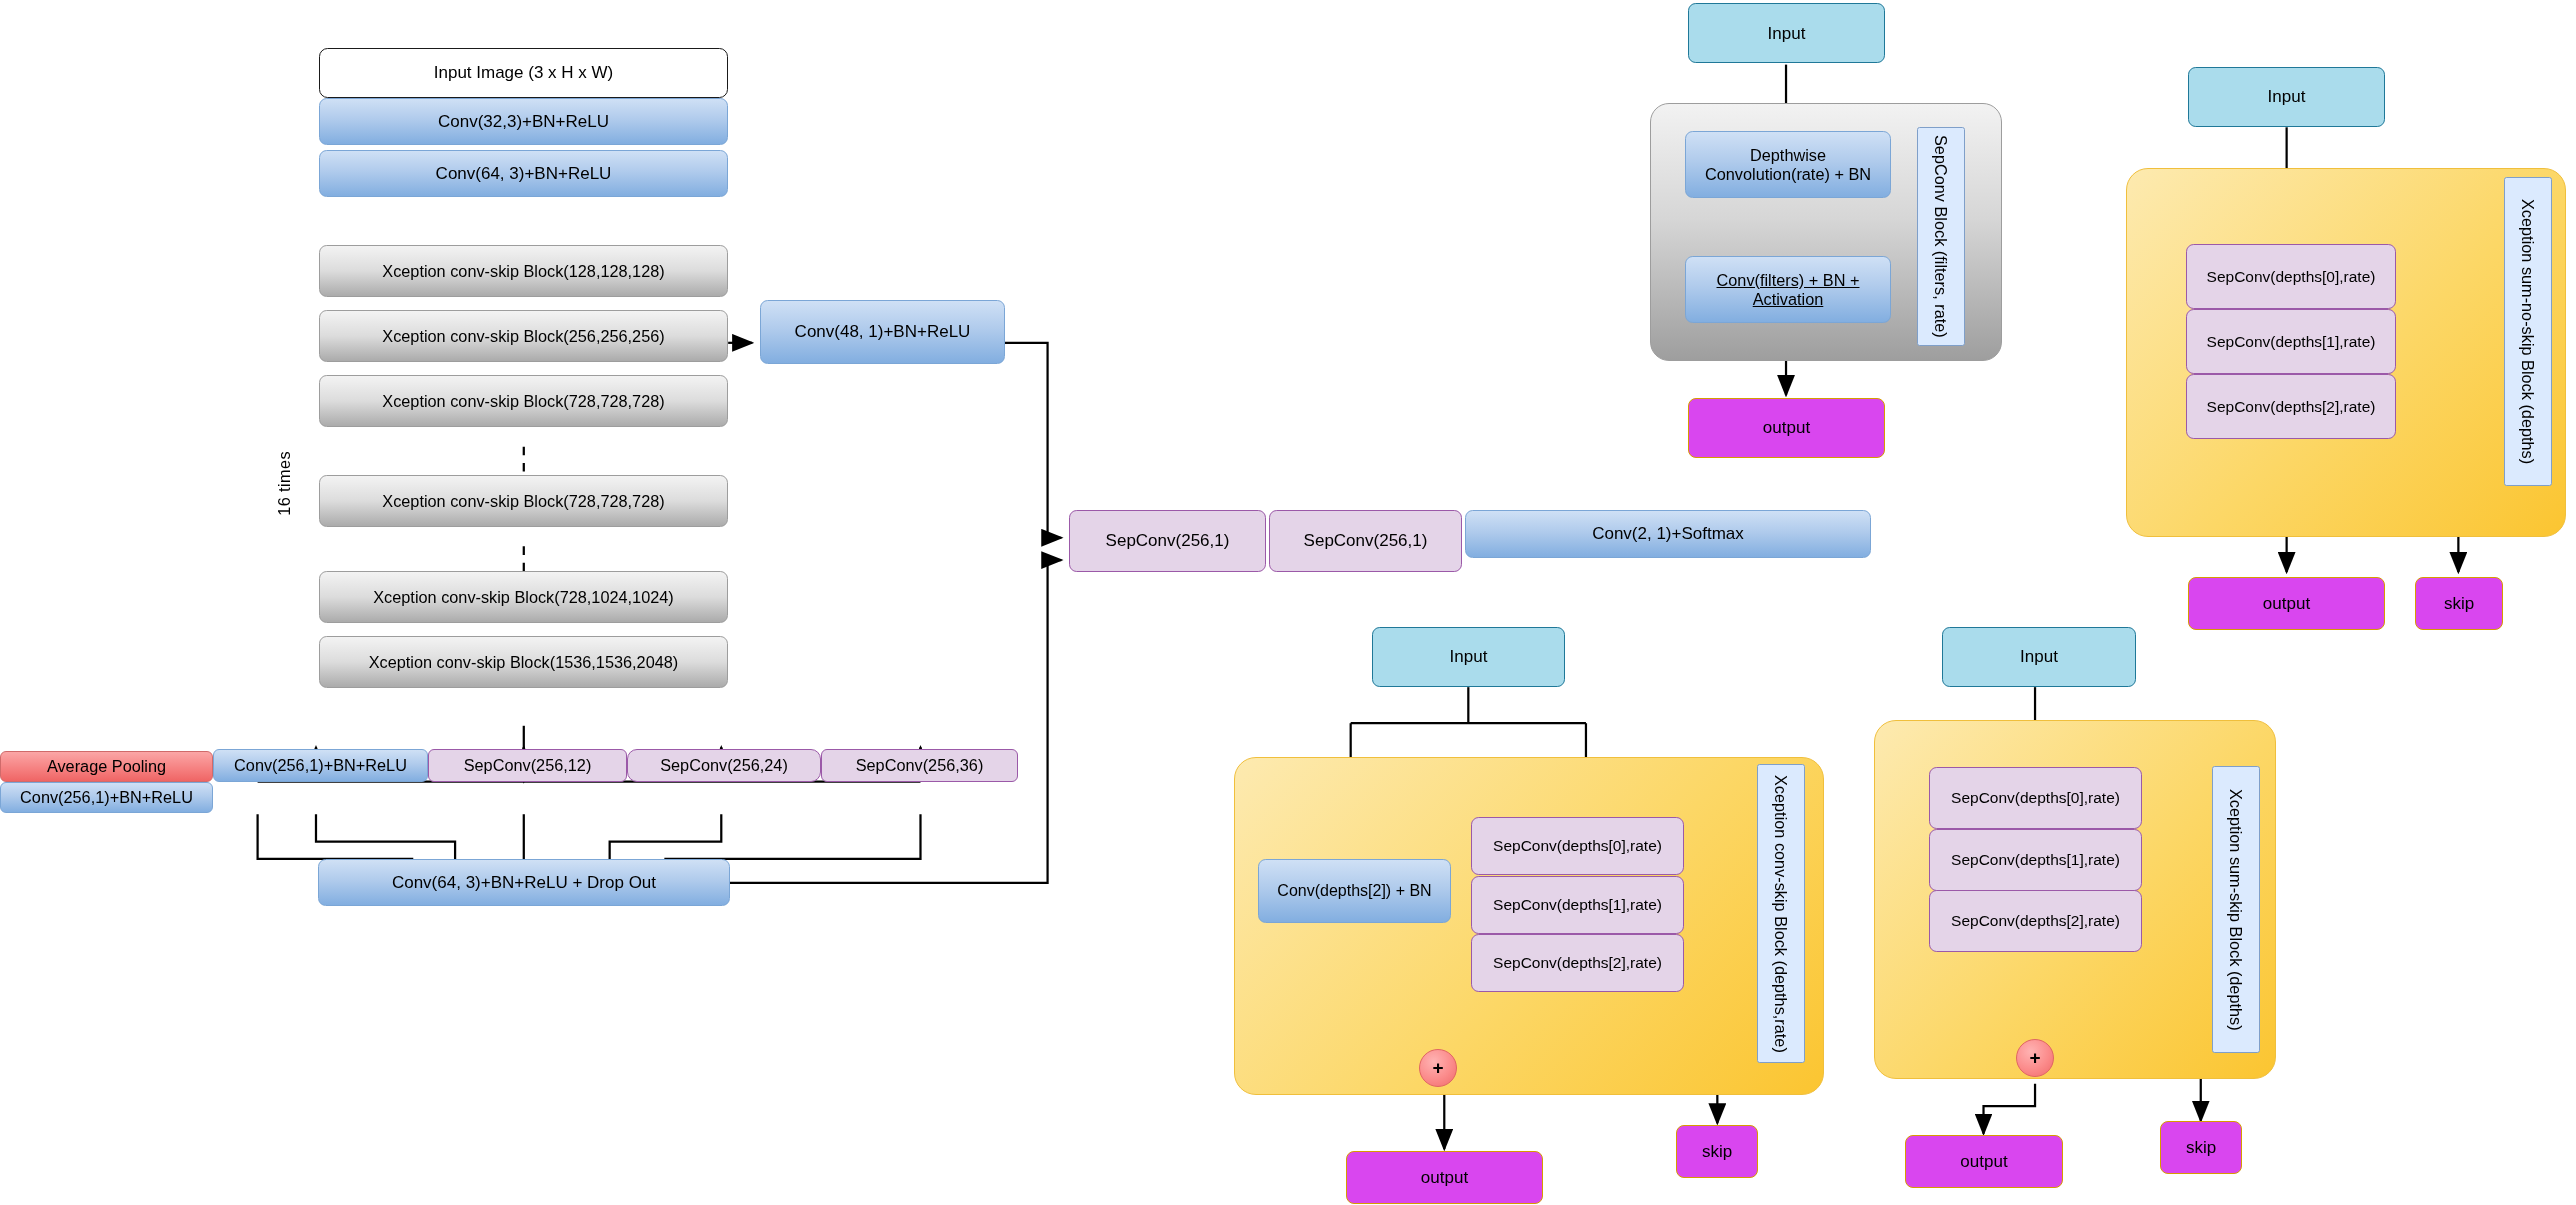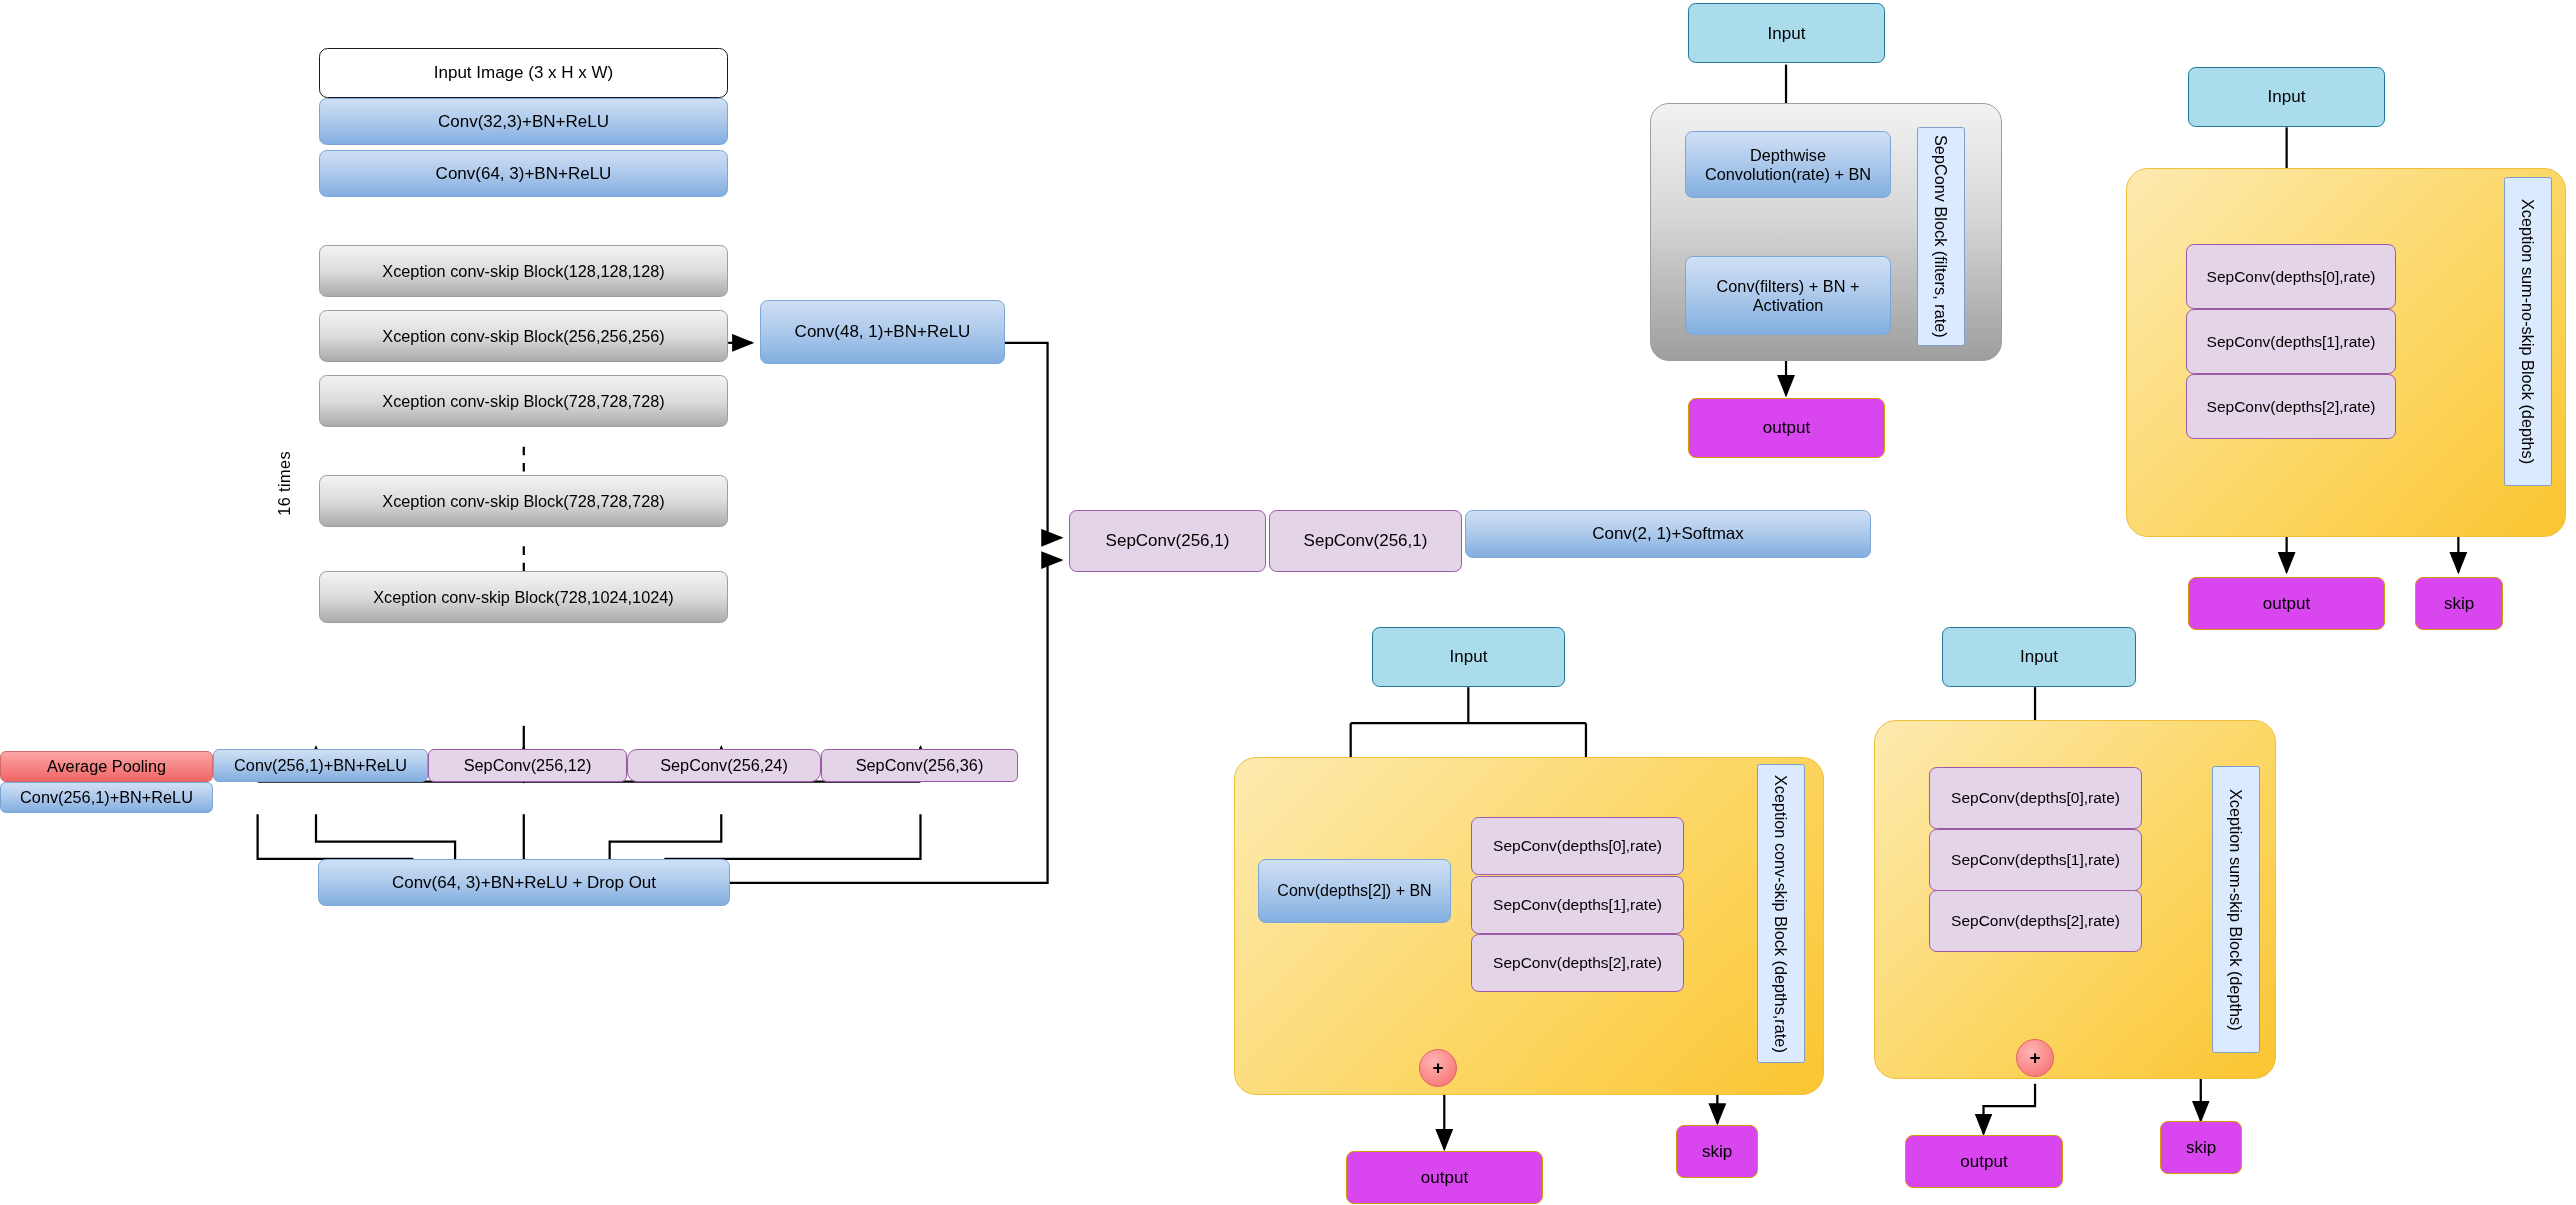--- a/index.html
+++ b/index.html
@@ -150,7 +150,7 @@
 
   <div class="box b-blue" style="left:1685px;top:131px;width:206px;height:67px;font-size:16.3px;padding:0 6.9px;">Depthwise Convolution(rate) + BN</div>
 
-  <div class="box b-blue" style="left:1685px;top:256px;width:206px;height:79px;font-size:16.3px;padding:0 6.9px;">Conv(filters) + BN + Activation</div>
+  <div class="box b-blue" style="left:1685px;top:256px;width:206px;height:67px;font-size:16.3px;padding:0 6.9px;text-decoration:underline;">Conv(filters) + BN + Activation</div>
 
   <div class="box b-tag vlabel" style="left:1917px;top:127px;width:48px;height:219px;font-size:16.3px;">SepConv Block (filters, rate)</div>
 

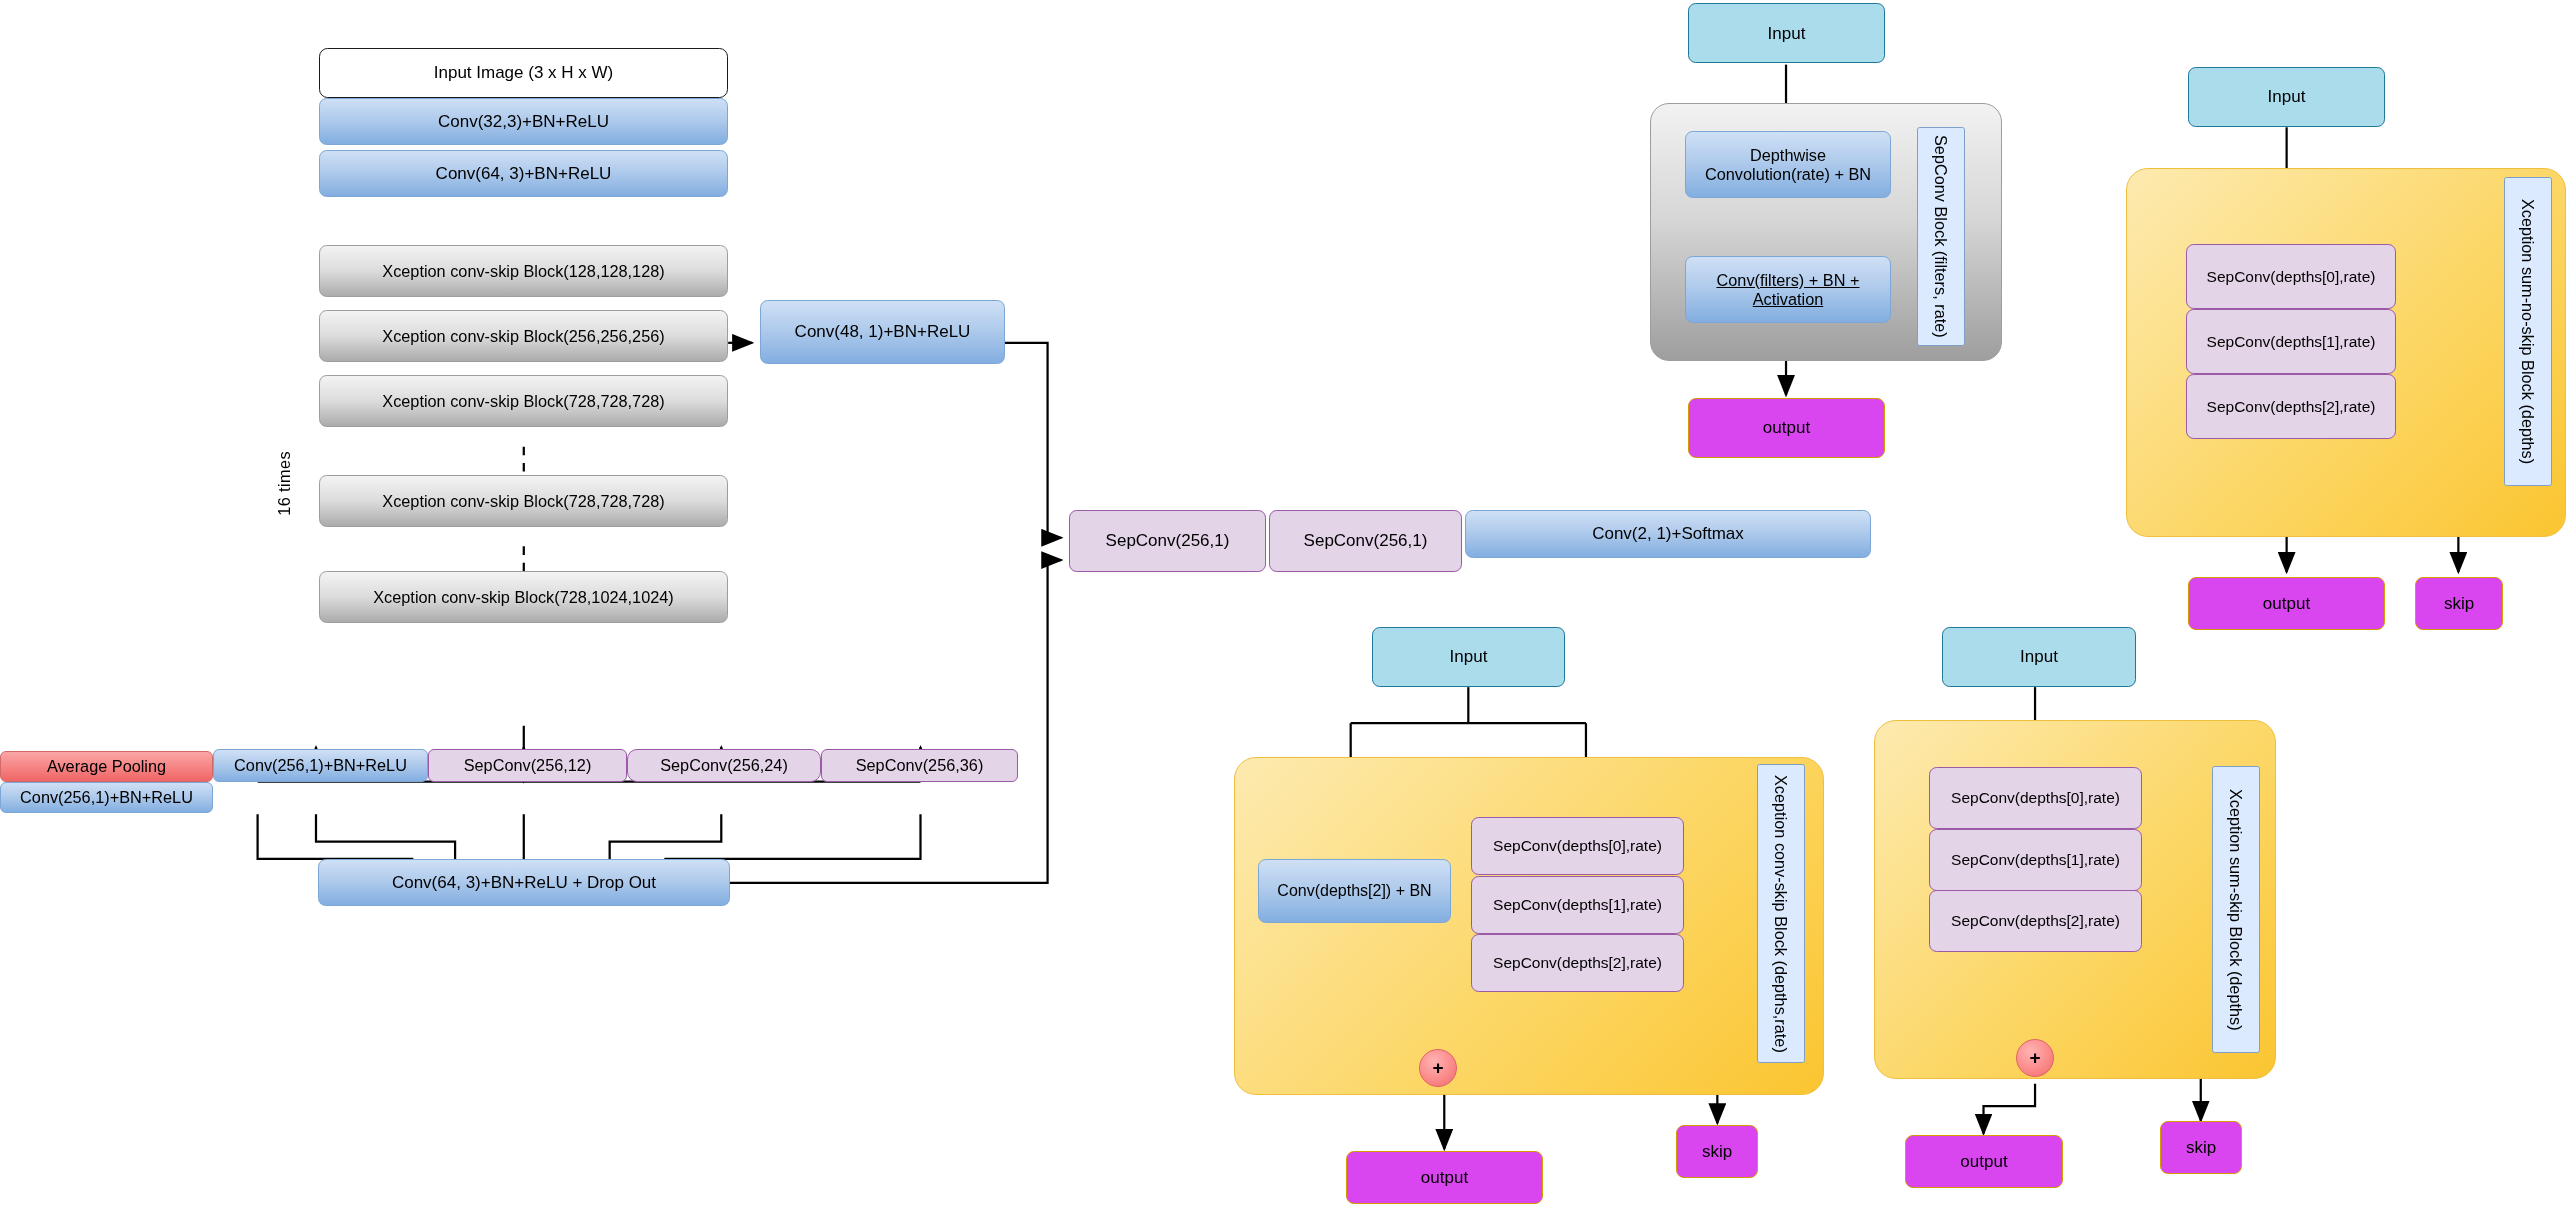--- a/index.html
+++ b/index.html
@@ -121,6 +121,7 @@
 
   <div class="box b-grey" style="left:319px;top:571px;width:409px;height:52px;font-size:16.3px;">Xception conv-skip Block(728,1024,1024)</div>
 
+  <div class="box b-grey" style="left:319px;top:636px;width:409px;height:52px;font-size:16.3px;">Xception conv-skip Block(1536,1536,2048)</div>
 
   <div class="box b-blue" style="left:760px;top:300px;width:245px;height:64px;font-size:17px;">Conv(48, 1)+BN+ReLU</div>
 

